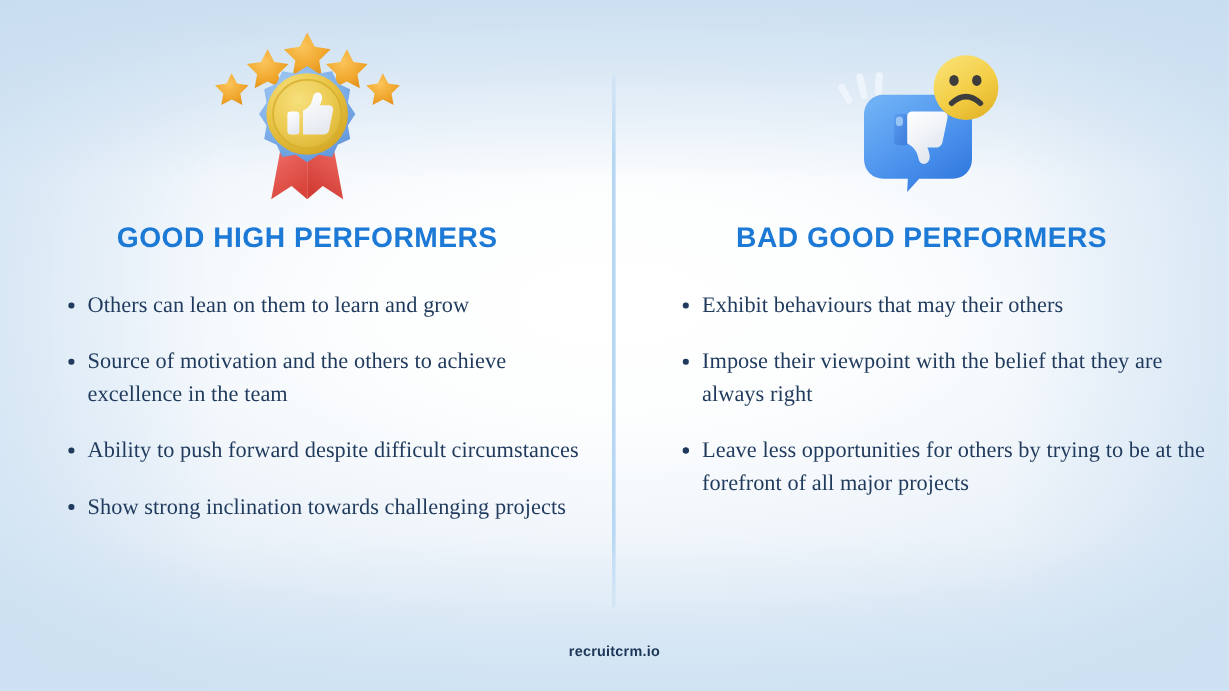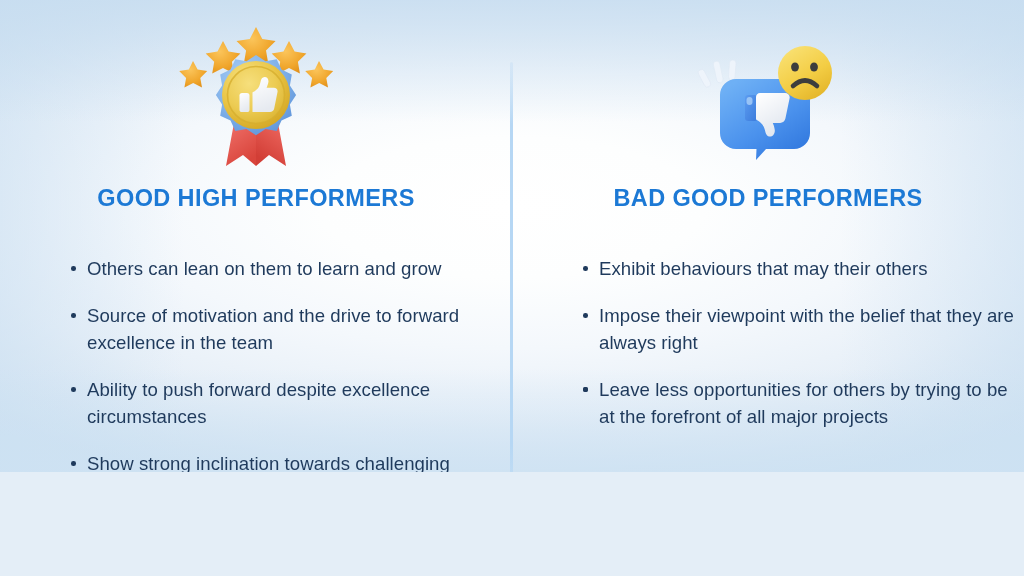--- a/index.html
+++ b/index.html
@@ -17,7 +17,7 @@
   #slide {
     position: relative;
     width: 1024px;
-    height: 472px;
+    height: 576px;
     box-sizing: border-box;
     background:
       radial-gradient(ellipse 78% 62% at 50% 44%,

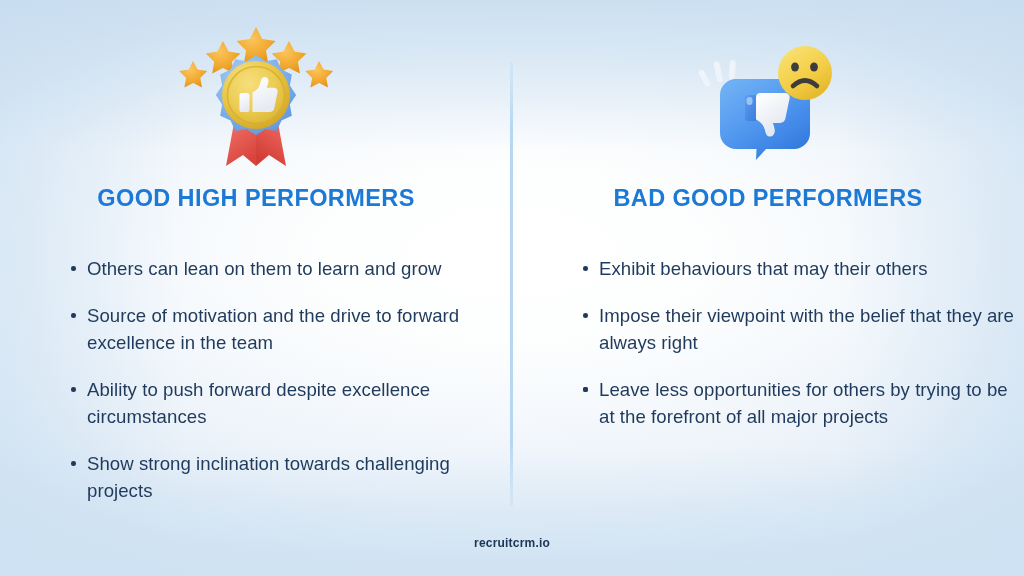--- a/index.html
+++ b/index.html
@@ -89,9 +89,10 @@
   .bullets {
     position: absolute;
     top: 237px;
-    margin: 18px;
+    margin: 4px;
     padding: 0;
     list-style: none;
+    font-family: Liberation Serif, serif;
   }
   .bullets.left-list  { left: 52px;  width: 430px; }
   .bullets.right-list { left: 564px; width: 440px; }

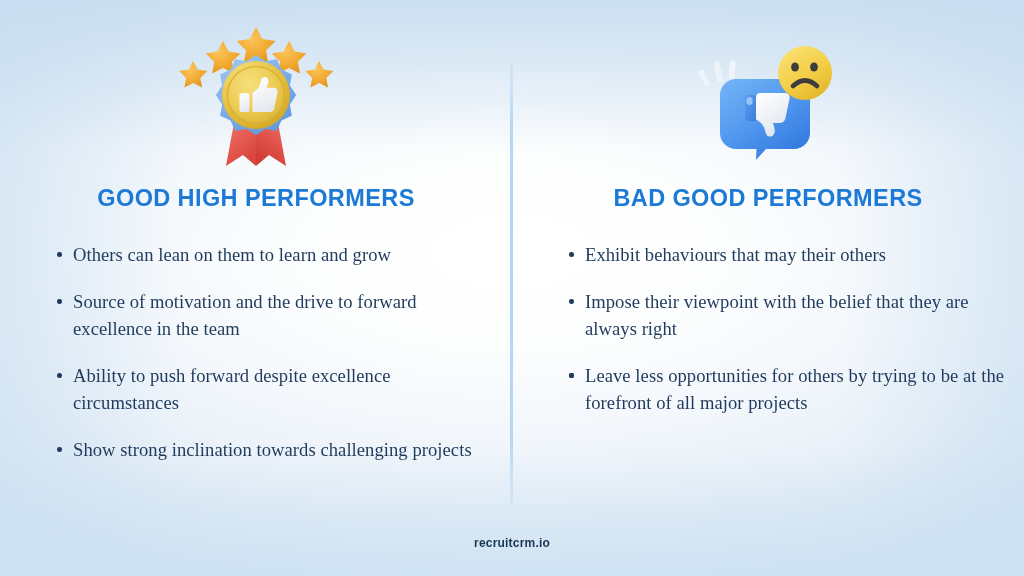--- a/index.html
+++ b/index.html
@@ -225,7 +225,7 @@
       </li>
       <li>
         <span class="dot"></span>
-        <span>Source of motivation and the drive to forward excellence in the team</span>
+        <span>Source of motivation and the others to achieve excellence in the team</span>
       </li>
       <li>
         <span class="dot"></span>

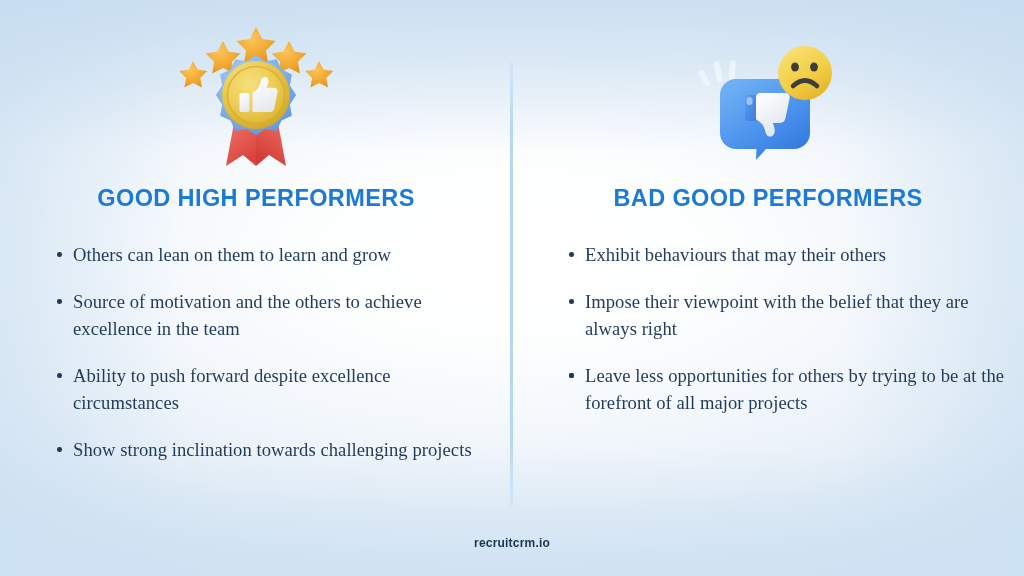--- a/index.html
+++ b/index.html
@@ -229,7 +229,7 @@
       </li>
       <li>
         <span class="dot"></span>
-        <span>Ability to push forward despite excellence circumstances</span>
+        <span>Ability to push forward despite difficult circumstances</span>
       </li>
       <li>
         <span class="dot"></span>

